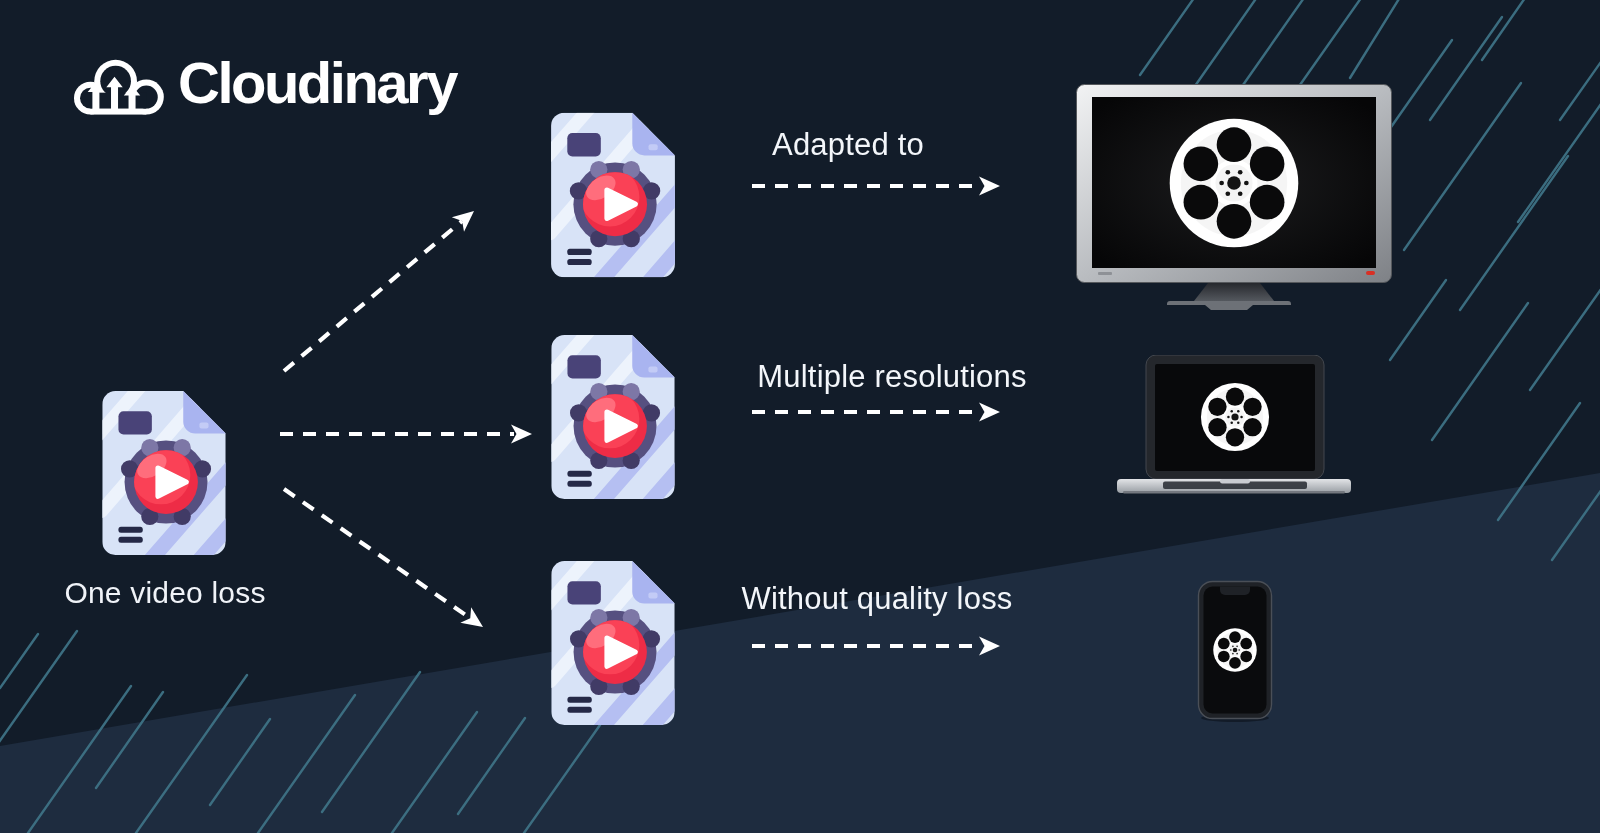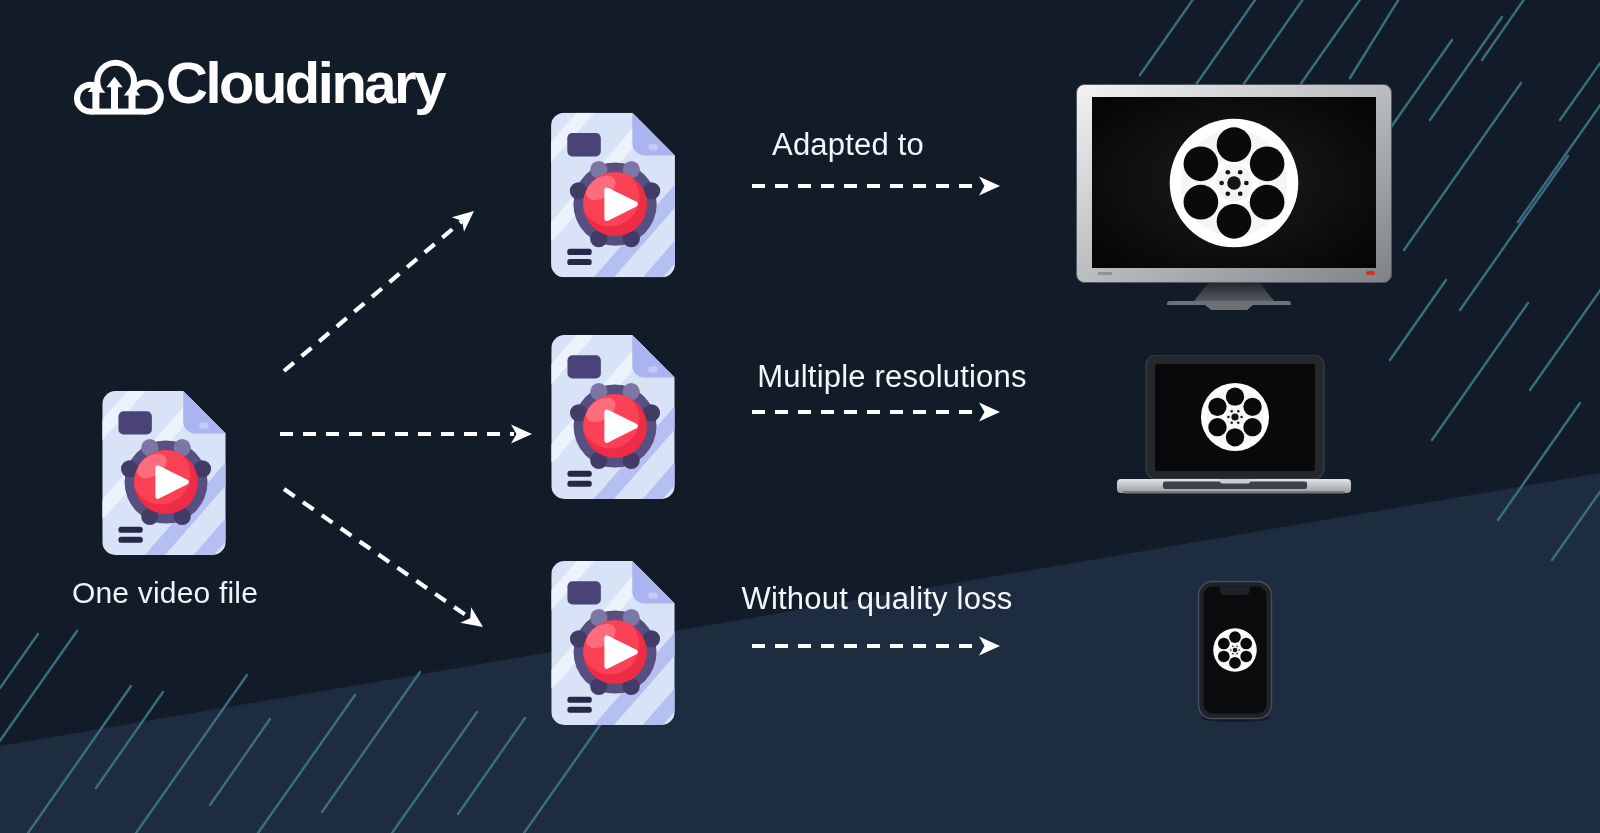--- a/index.html
+++ b/index.html
@@ -12,7 +12,7 @@
   .abs{position:absolute;}
   .bg-layer{left:0;top:0;z-index:0;}
   .fg{z-index:2;}
-  .logo{left:74px;top:52px;display:flex;align-items:center;gap:0;height:66px;}
+  .logo{left:74px;top:52px;display:flex;align-items:center;gap:12px;height:66px;}
   .logo-text{
     color:#ffffff;font-size:58px;font-weight:700;letter-spacing:-2.5px;
     line-height:66px;transform:translateY(-2px);

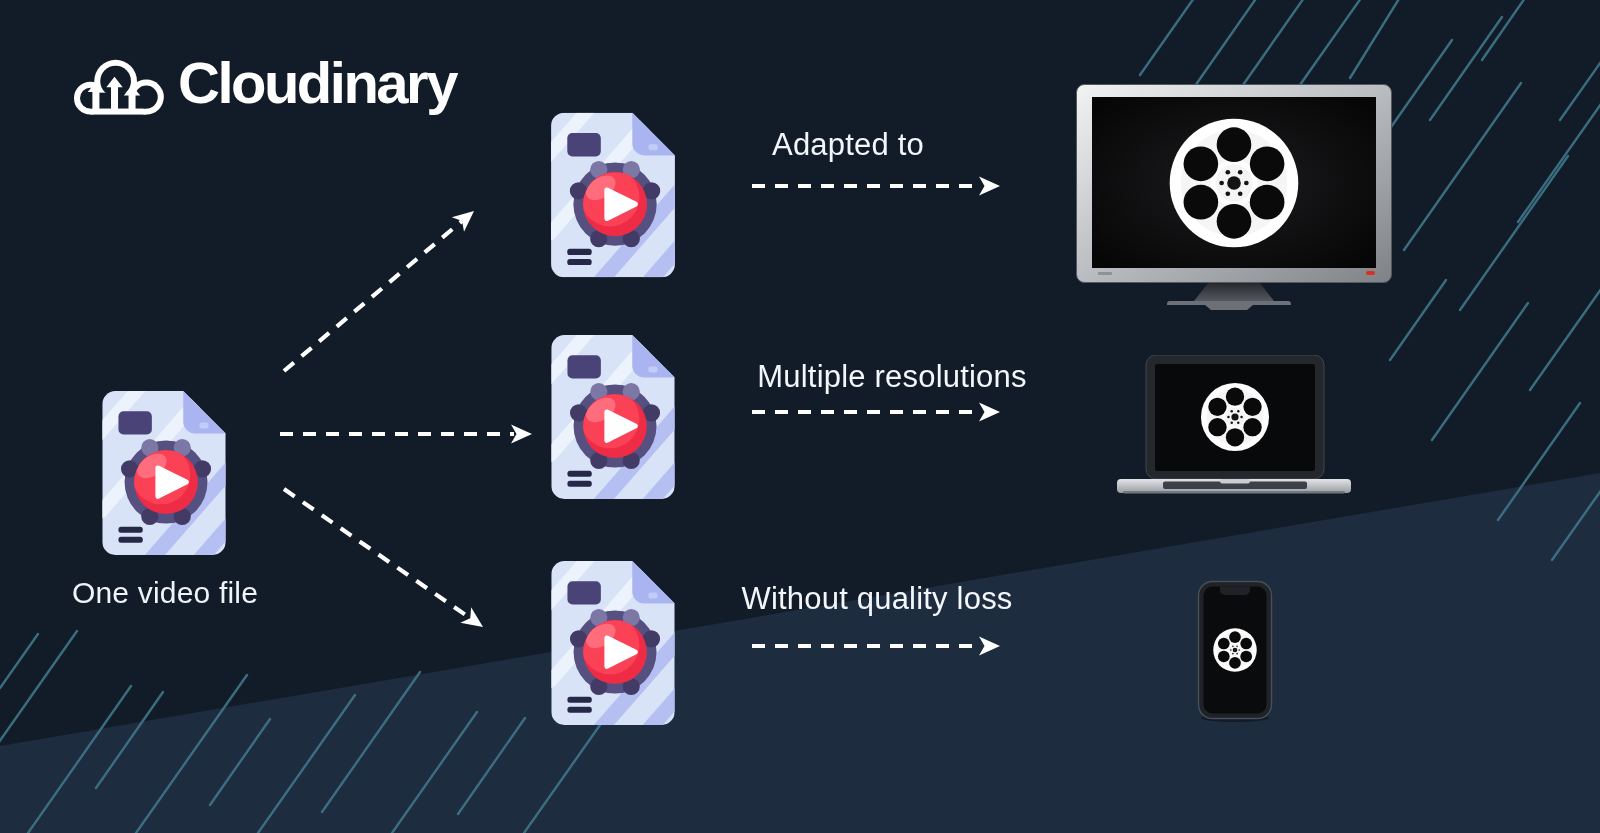--- a/index.html
+++ b/index.html
@@ -188,7 +188,7 @@
   <svg class="abs fg" style="left:98px;top:388px" width="132" height="170" viewBox="0 0 128 168">
     <use href="#vfile"></use>
   </svg>
-  <div class="abs fg source-label">One video file</div>
+  <div class="abs fg source-label">One video loss</div>
 
   <svg class="abs fg" style="left:548px;top:109px" width="130" height="172" viewBox="0 0 128 168">
       <use href="#vfile"></use>

